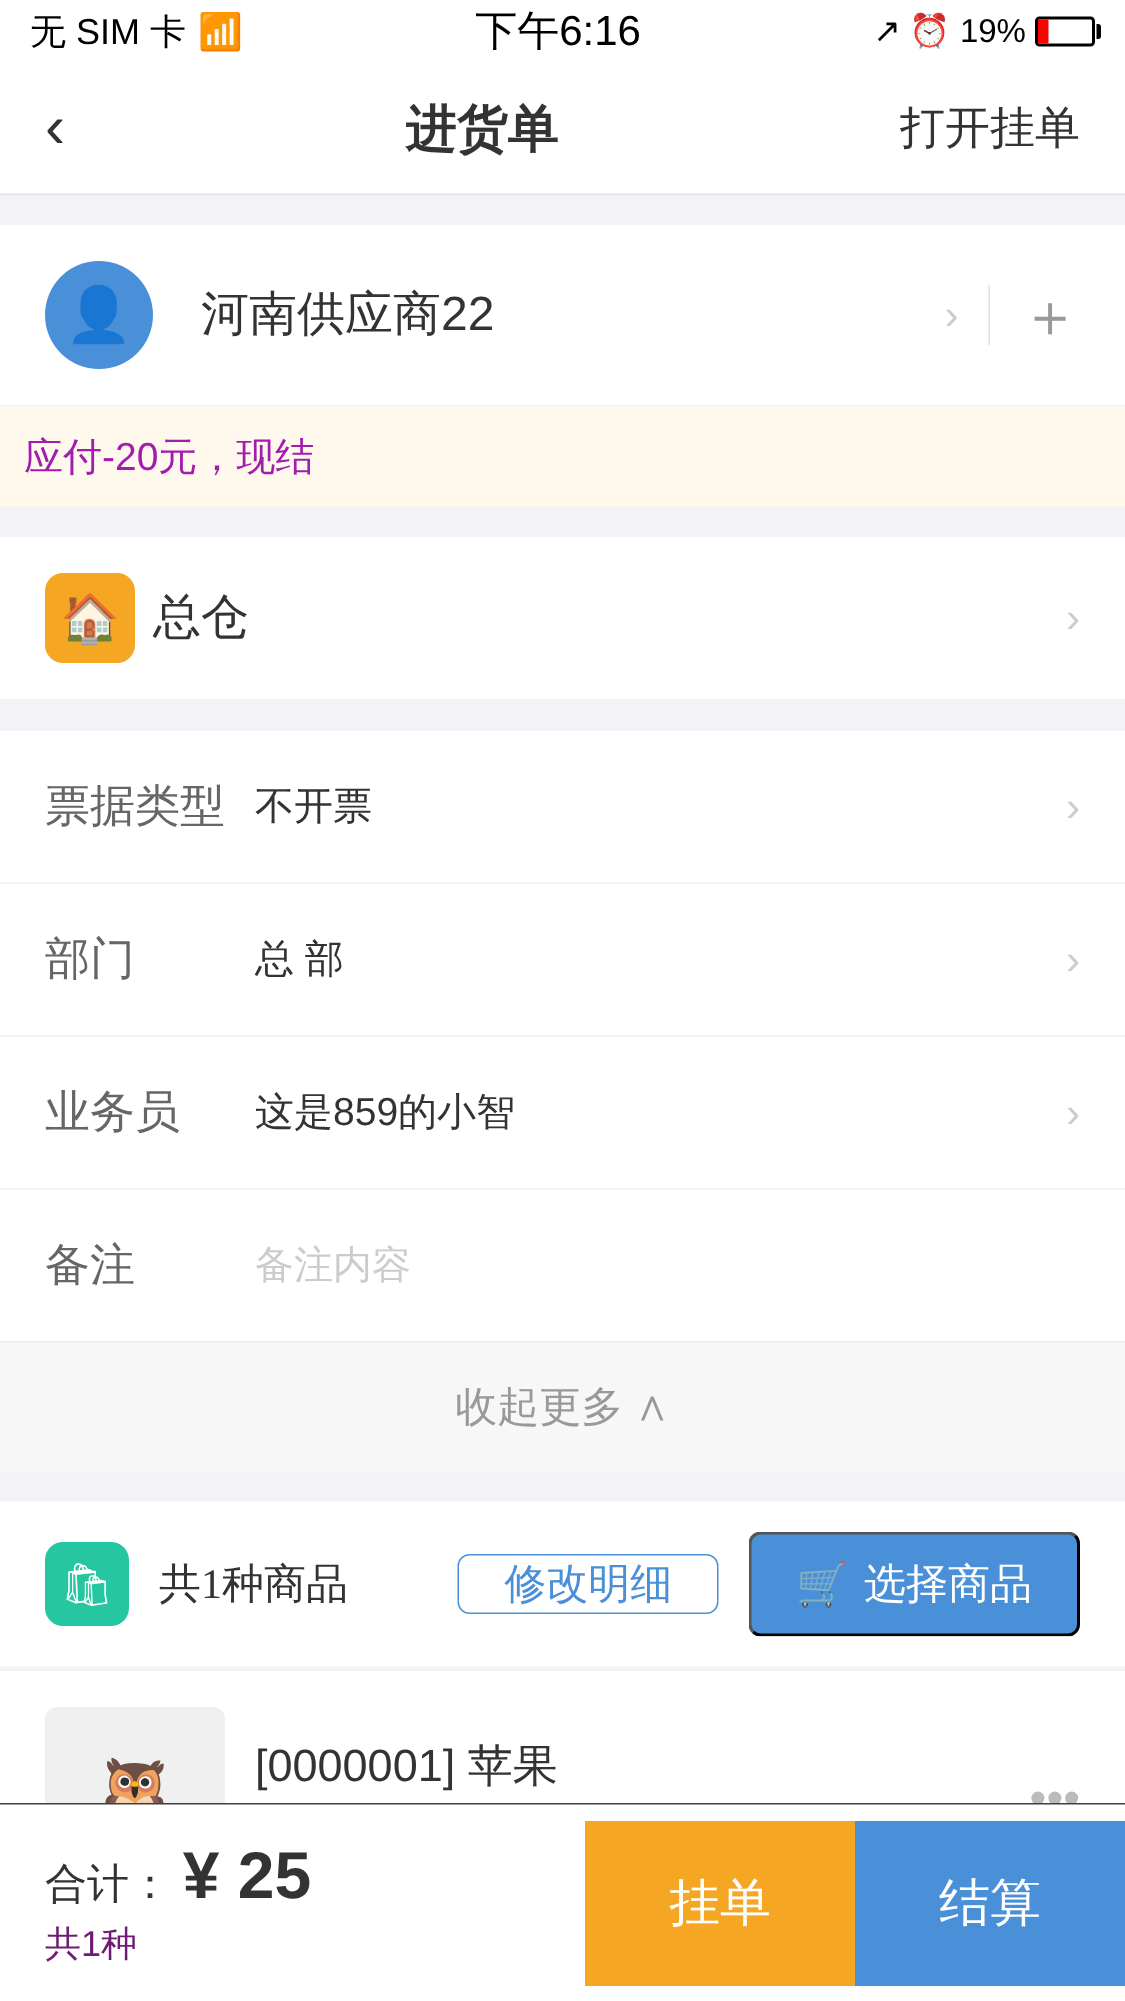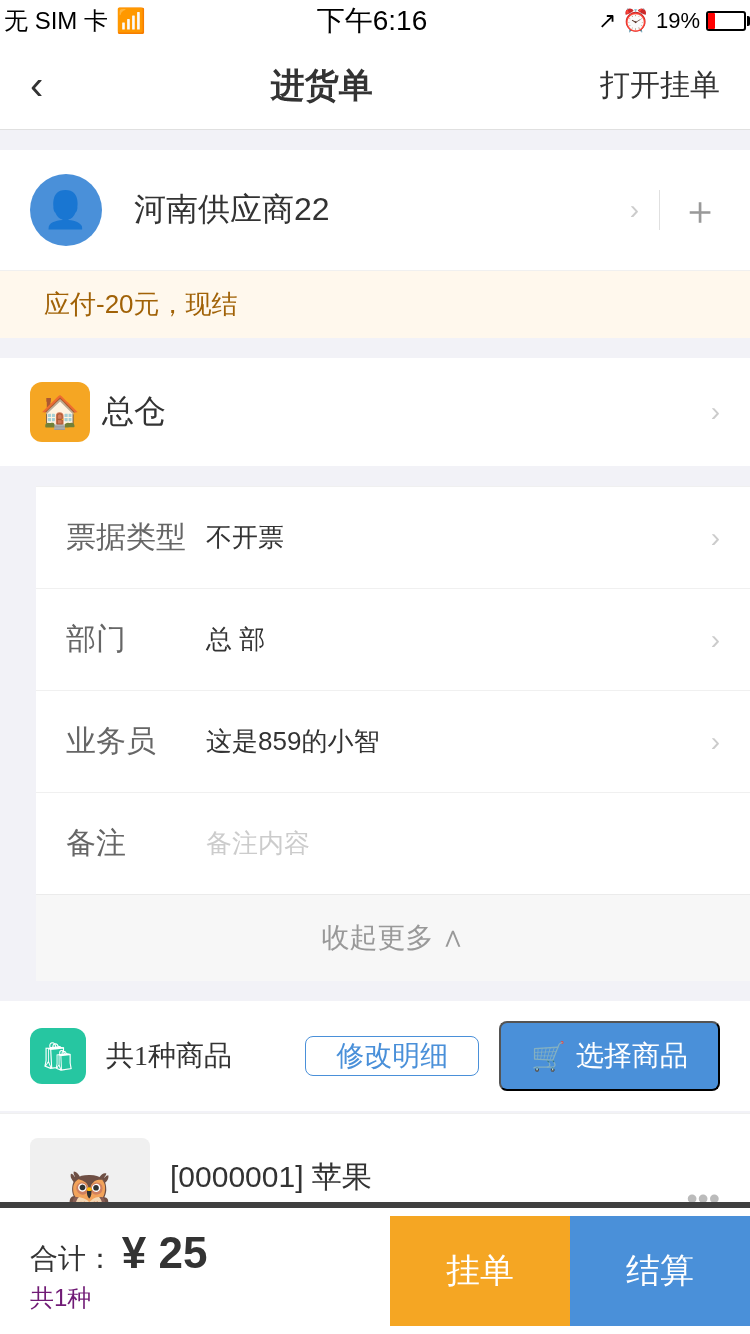--- a/index.html
+++ b/index.html
@@ -20,7 +20,7 @@
       display: flex;
       align-items: center;
       justify-content: space-between;
-      padding: 0 4px;
+      padding: 0 20px;
       font-size: 24px;
       color: #000;
     }

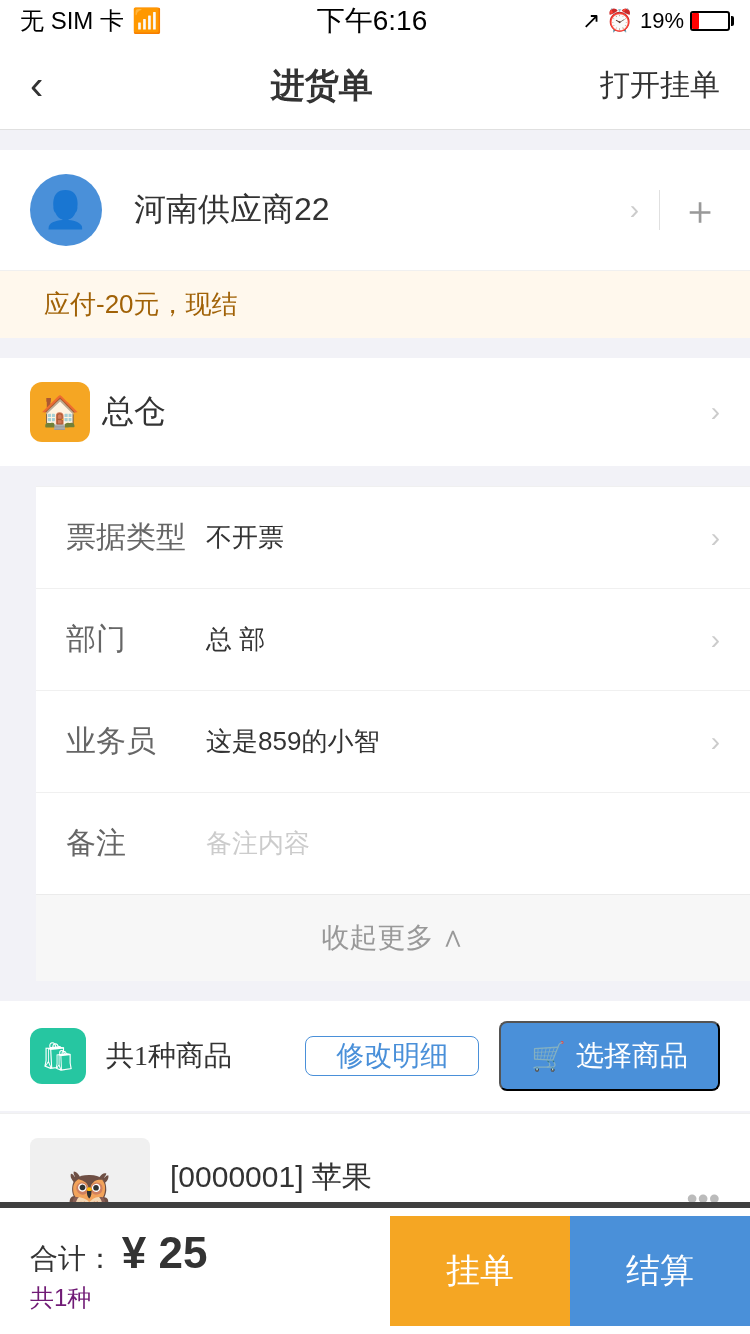--- a/index.html
+++ b/index.html
@@ -87,9 +87,9 @@
     
     .notice-bar {
       background: #fff8ed;
-      padding: 16px 44px;
+      padding: 16px 16px;
       font-size: 26px;
-      color: #a16207;
+      color: #a21caf;
     }
 
     

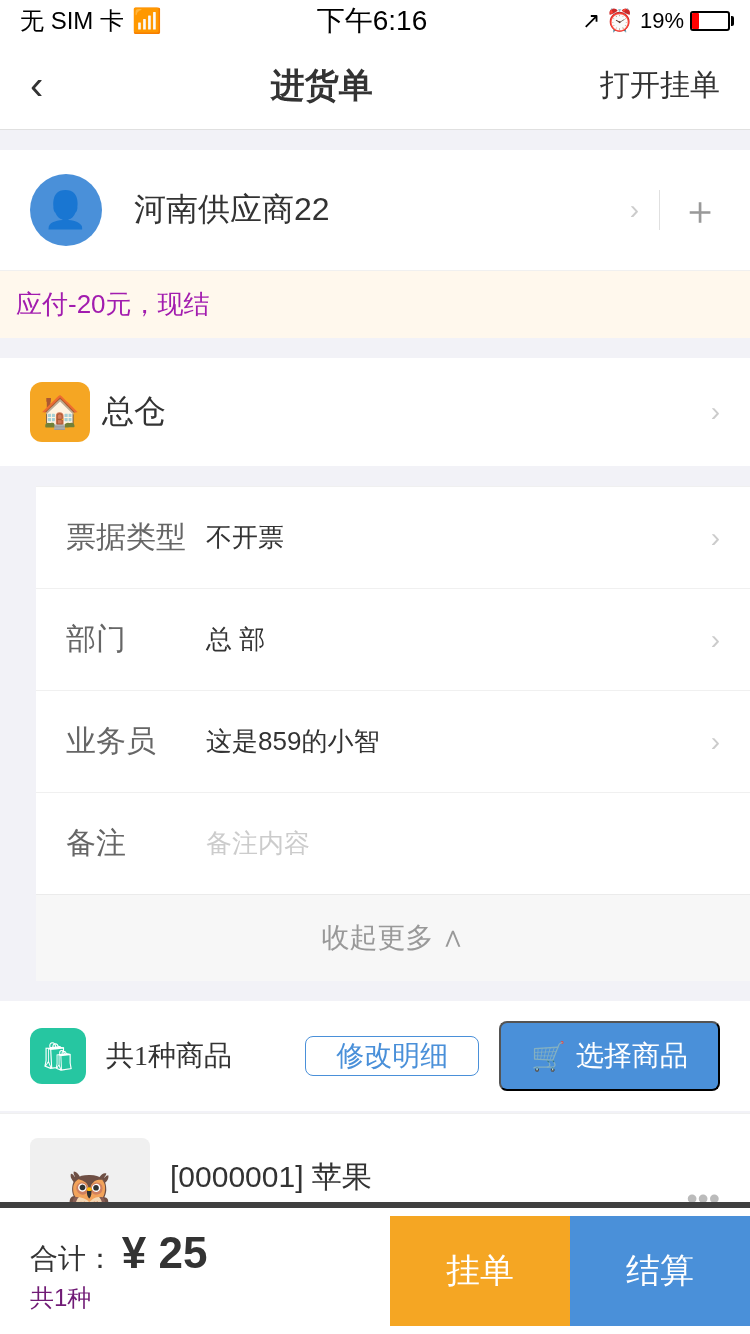--- a/index.html
+++ b/index.html
@@ -270,7 +270,7 @@
   </div>
 </div>
 
-<div class="section" style="margin-top:20px;margin-left:36px;">
+<div class="section" style="margin-top:20px;">
 
   <div class="field-row">
     <span class="field-label">票据类型</span>

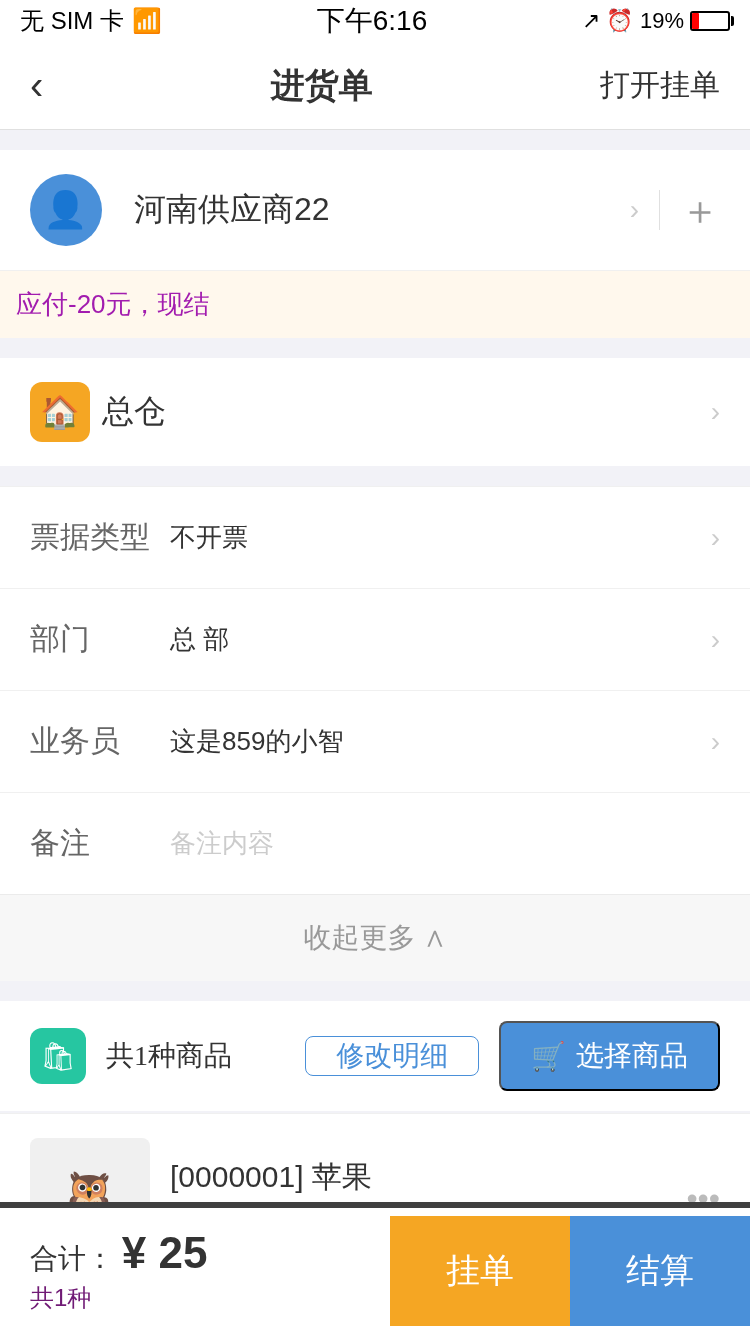--- a/index.html
+++ b/index.html
@@ -199,7 +199,7 @@
       height: 132px;
       display: flex; align-items: center;
       background: #fff;
-      border-top: 6px solid #404040;
+      border-top: 1px solid #404040;
     }
     .footer-total {
       flex: 1; padding: 0 30px;

